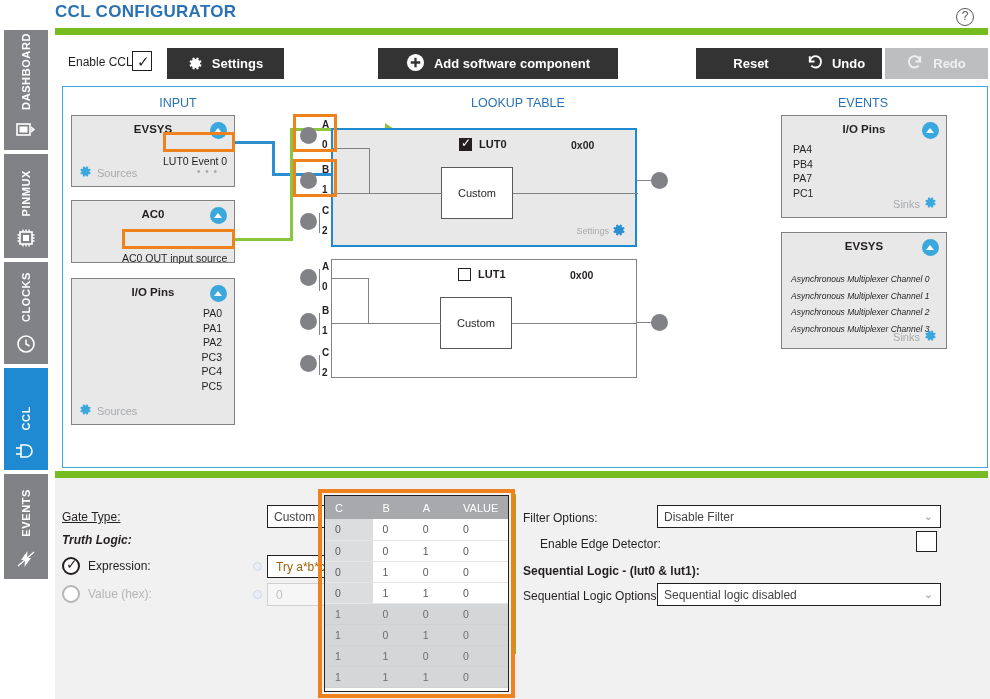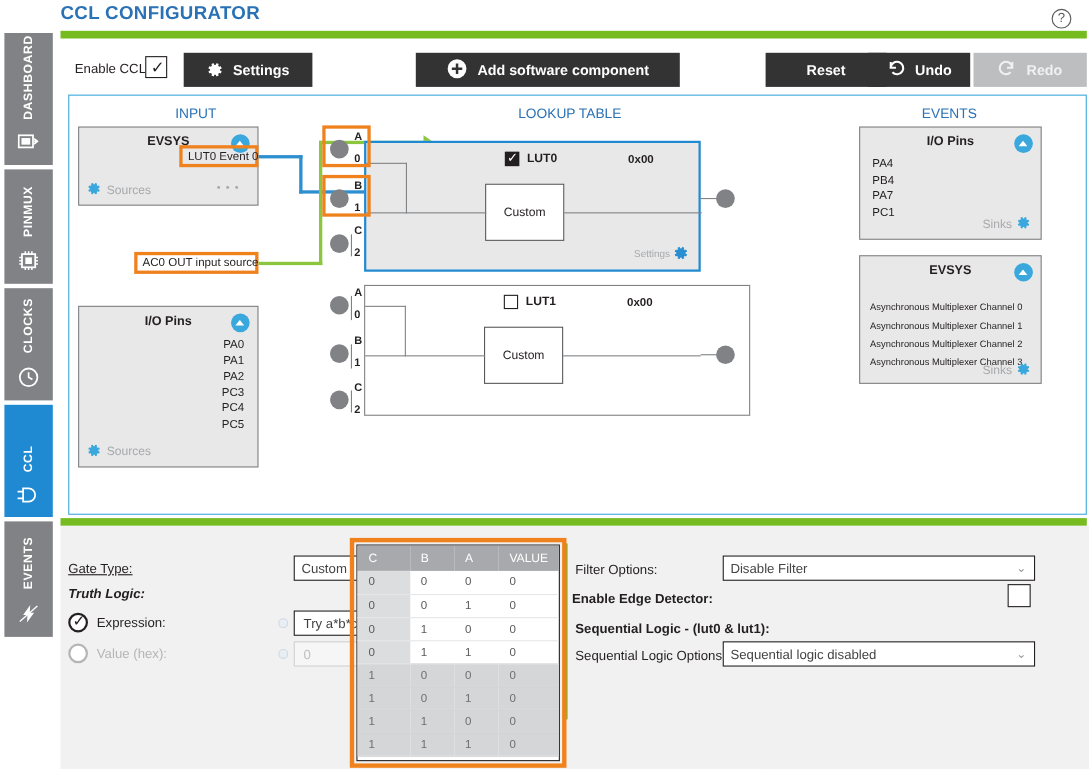--- a/index.html
+++ b/index.html
@@ -108,8 +108,9 @@
     position:absolute; border:3px solid #f0821e; background:transparent;
   }
   .hl-text {
-    position:absolute; font-size:10.5px; color:#231f20; text-align:right;
+    position:absolute; font-size:10.5px; color:#231f20; text-align:left;
     line-height:15px;
+    margin-top:19px;
   }
 
   

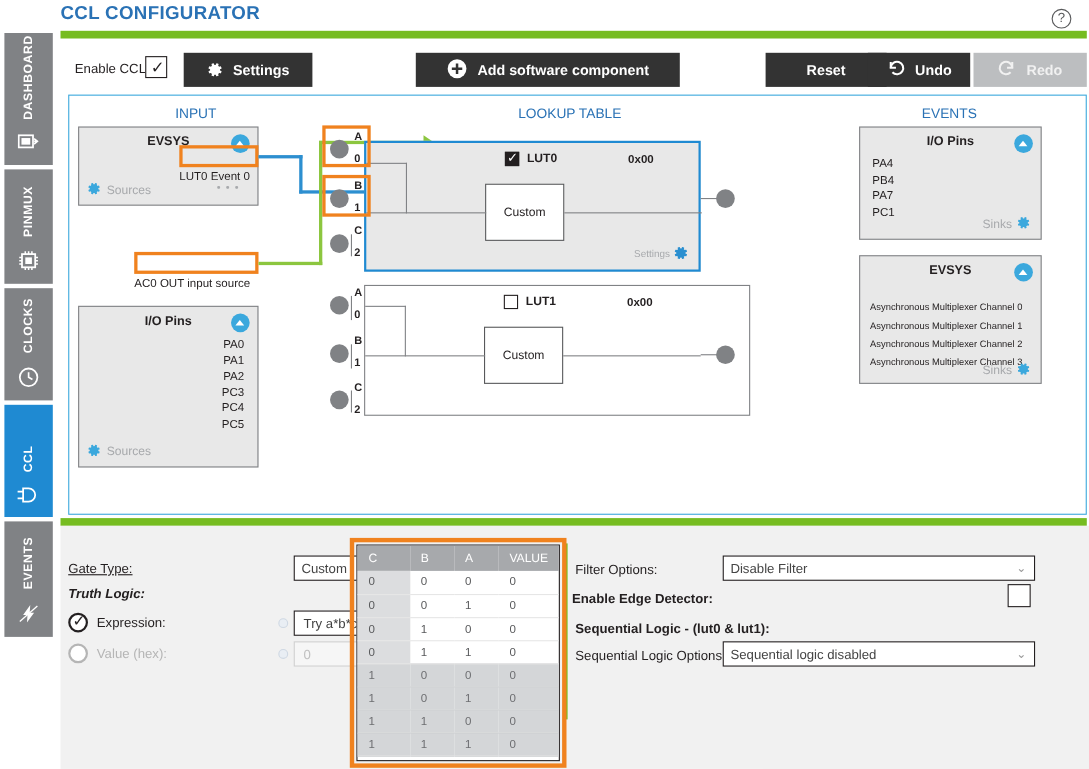--- a/index.html
+++ b/index.html
@@ -345,6 +345,10 @@
   <div class="hl-box" style="left:100px; top:45px; width:72px; height:20px;"></div>
   <div class="hl-text" style="left:100px; top:48px; width:72px;">LUT0 Event 0</div>
 
+  <div class="node-box" style="left:8px; top:113px; width:164px; height:63px;">
+    <div class="node-title">AC0</div>
+    <div class="collapse-ico"></div>
+  </div>
   <div class="hl-box" style="left:59px; top:142px; width:113px; height:20px;"></div>
   <div class="hl-text" style="left:59px; top:145px; width:113px;">AC0 OUT input source</div>
 

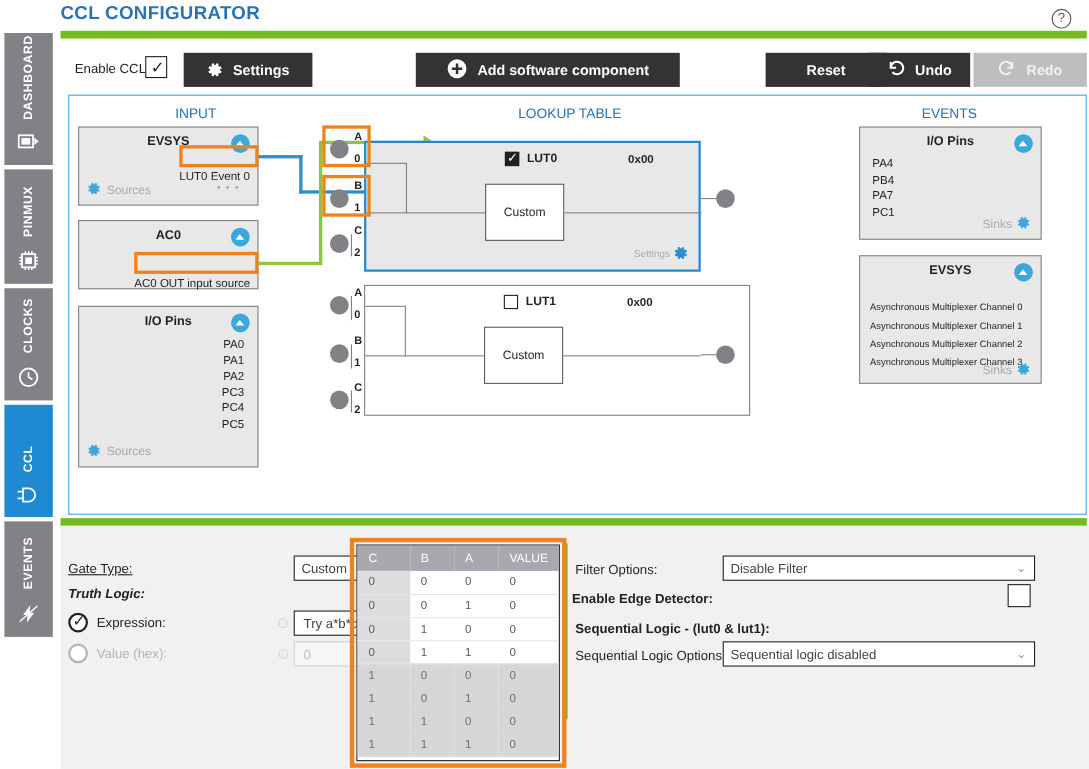--- a/index.html
+++ b/index.html
@@ -421,7 +421,7 @@
   <div class="wire h" style="left:574px; top:93px; width:18px;"></div>
   <div class="pin-dot" style="left:588px; top:85px;"></div>
 
-  <div class="lut" style="left:268px; top:172px; width:351px; height:119px;text-align:center;">
+  <div class="lut" style="left:268px; top:172px; width:306px; height:119px;text-align:center;">
     <div class="lut-check" style="left:126px; top:8px;"></div>
     <div class="lut-name" style="left:146px; top:8px;">LUT1</div>
     <div class="lut-hex" style="left:238px; top:9px;">0x00</div>

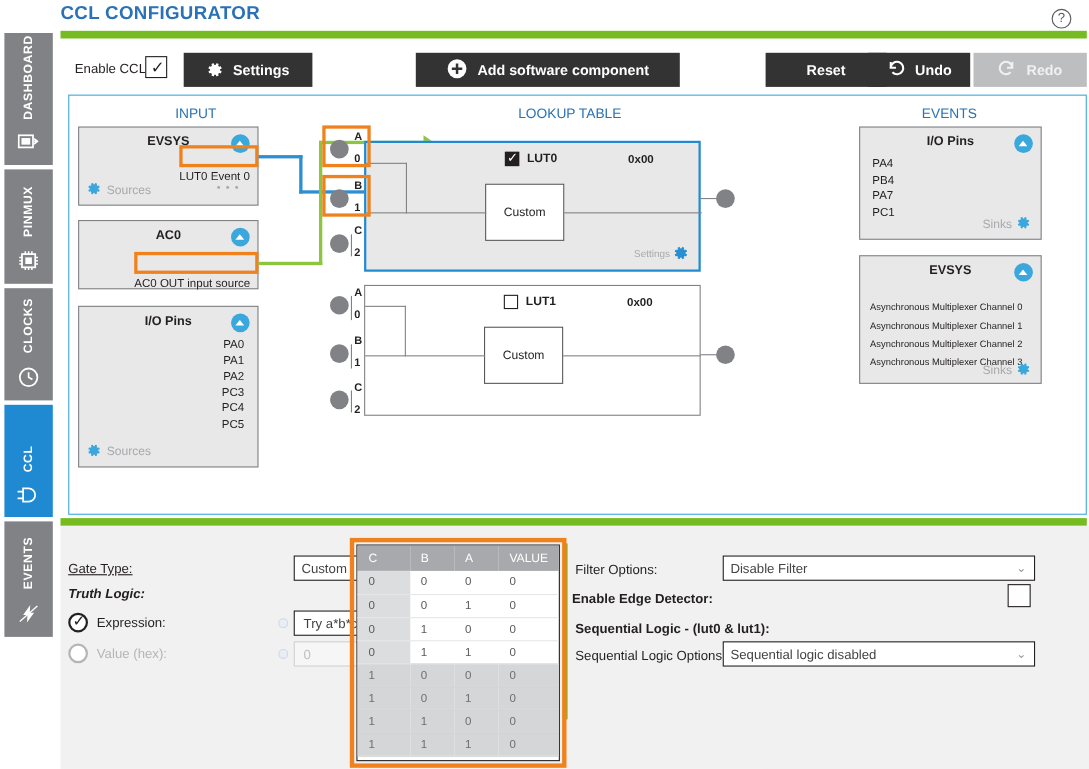--- a/index.html
+++ b/index.html
@@ -472,7 +472,7 @@
   <div class="node-box" style="left:718px; top:145px; width:166px; height:117px;">
     <div class="node-title">EVSYS</div>
     <div class="collapse-ico"></div>
-    <div class="evsys-list" style="left:9px; top:38px;">
+    <div class="evsys-list" style="left:9px; top:38px;font-style:italic;">
       <div>Asynchronous Multiplexer Channel 0</div>
       <div>Asynchronous Multiplexer Channel 1</div>
       <div>Asynchronous Multiplexer Channel 2</div>

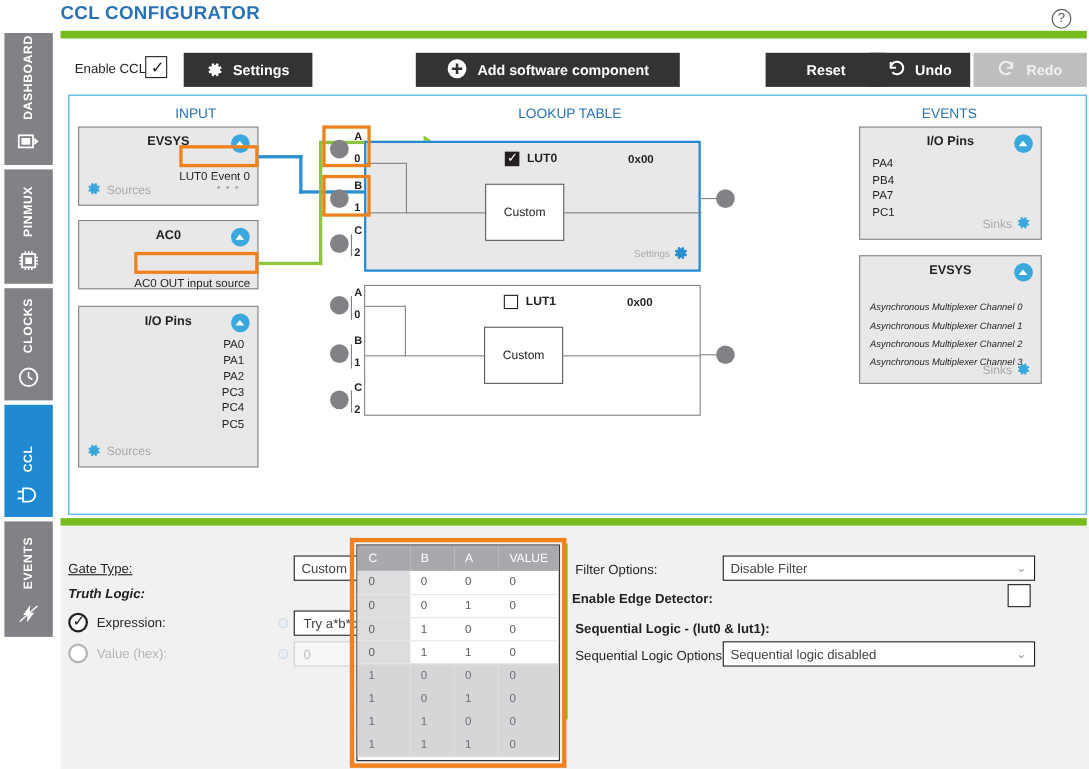--- a/index.html
+++ b/index.html
@@ -517,7 +517,7 @@
     <span class="chev">⌄</span>
   </div>
 
-  <div class="cfg-lbl" style="left:465px; top:59px;font-weight:bold;">Enable Edge Detector:</div>
+  <div class="cfg-lbl" style="left:485px; top:59px;">Enable Edge Detector:</div>
   <div class="chk-square" style="left:861px; top:53px;"></div>
 
   <div class="cfg-lbl bold" style="left:468px; top:86px;">Sequential Logic - (lut0 &amp; lut1):</div>

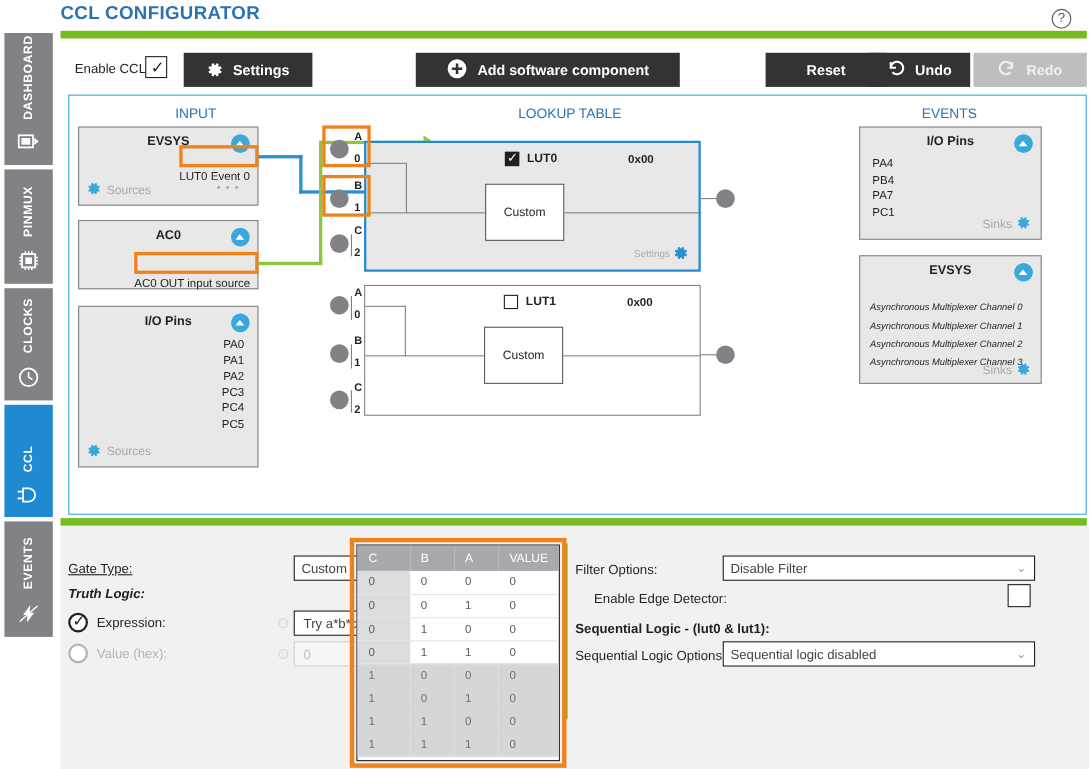--- a/index.html
+++ b/index.html
@@ -176,7 +176,7 @@
   }
   .cfg-input {
     position:absolute; background:#ffffff; border:1.4px solid #231f20;
-    font-size:12px; color:#404040; display:flex; align-items:center; padding-left:8px;
+    font-size:12px; color:#a16207; display:flex; align-items:center; padding-left:8px;
   }
   .cfg-input.dis { border:1px solid #d0d0d0; background:#f6f6f6; color:#c0c0c0; }
   .radio {

